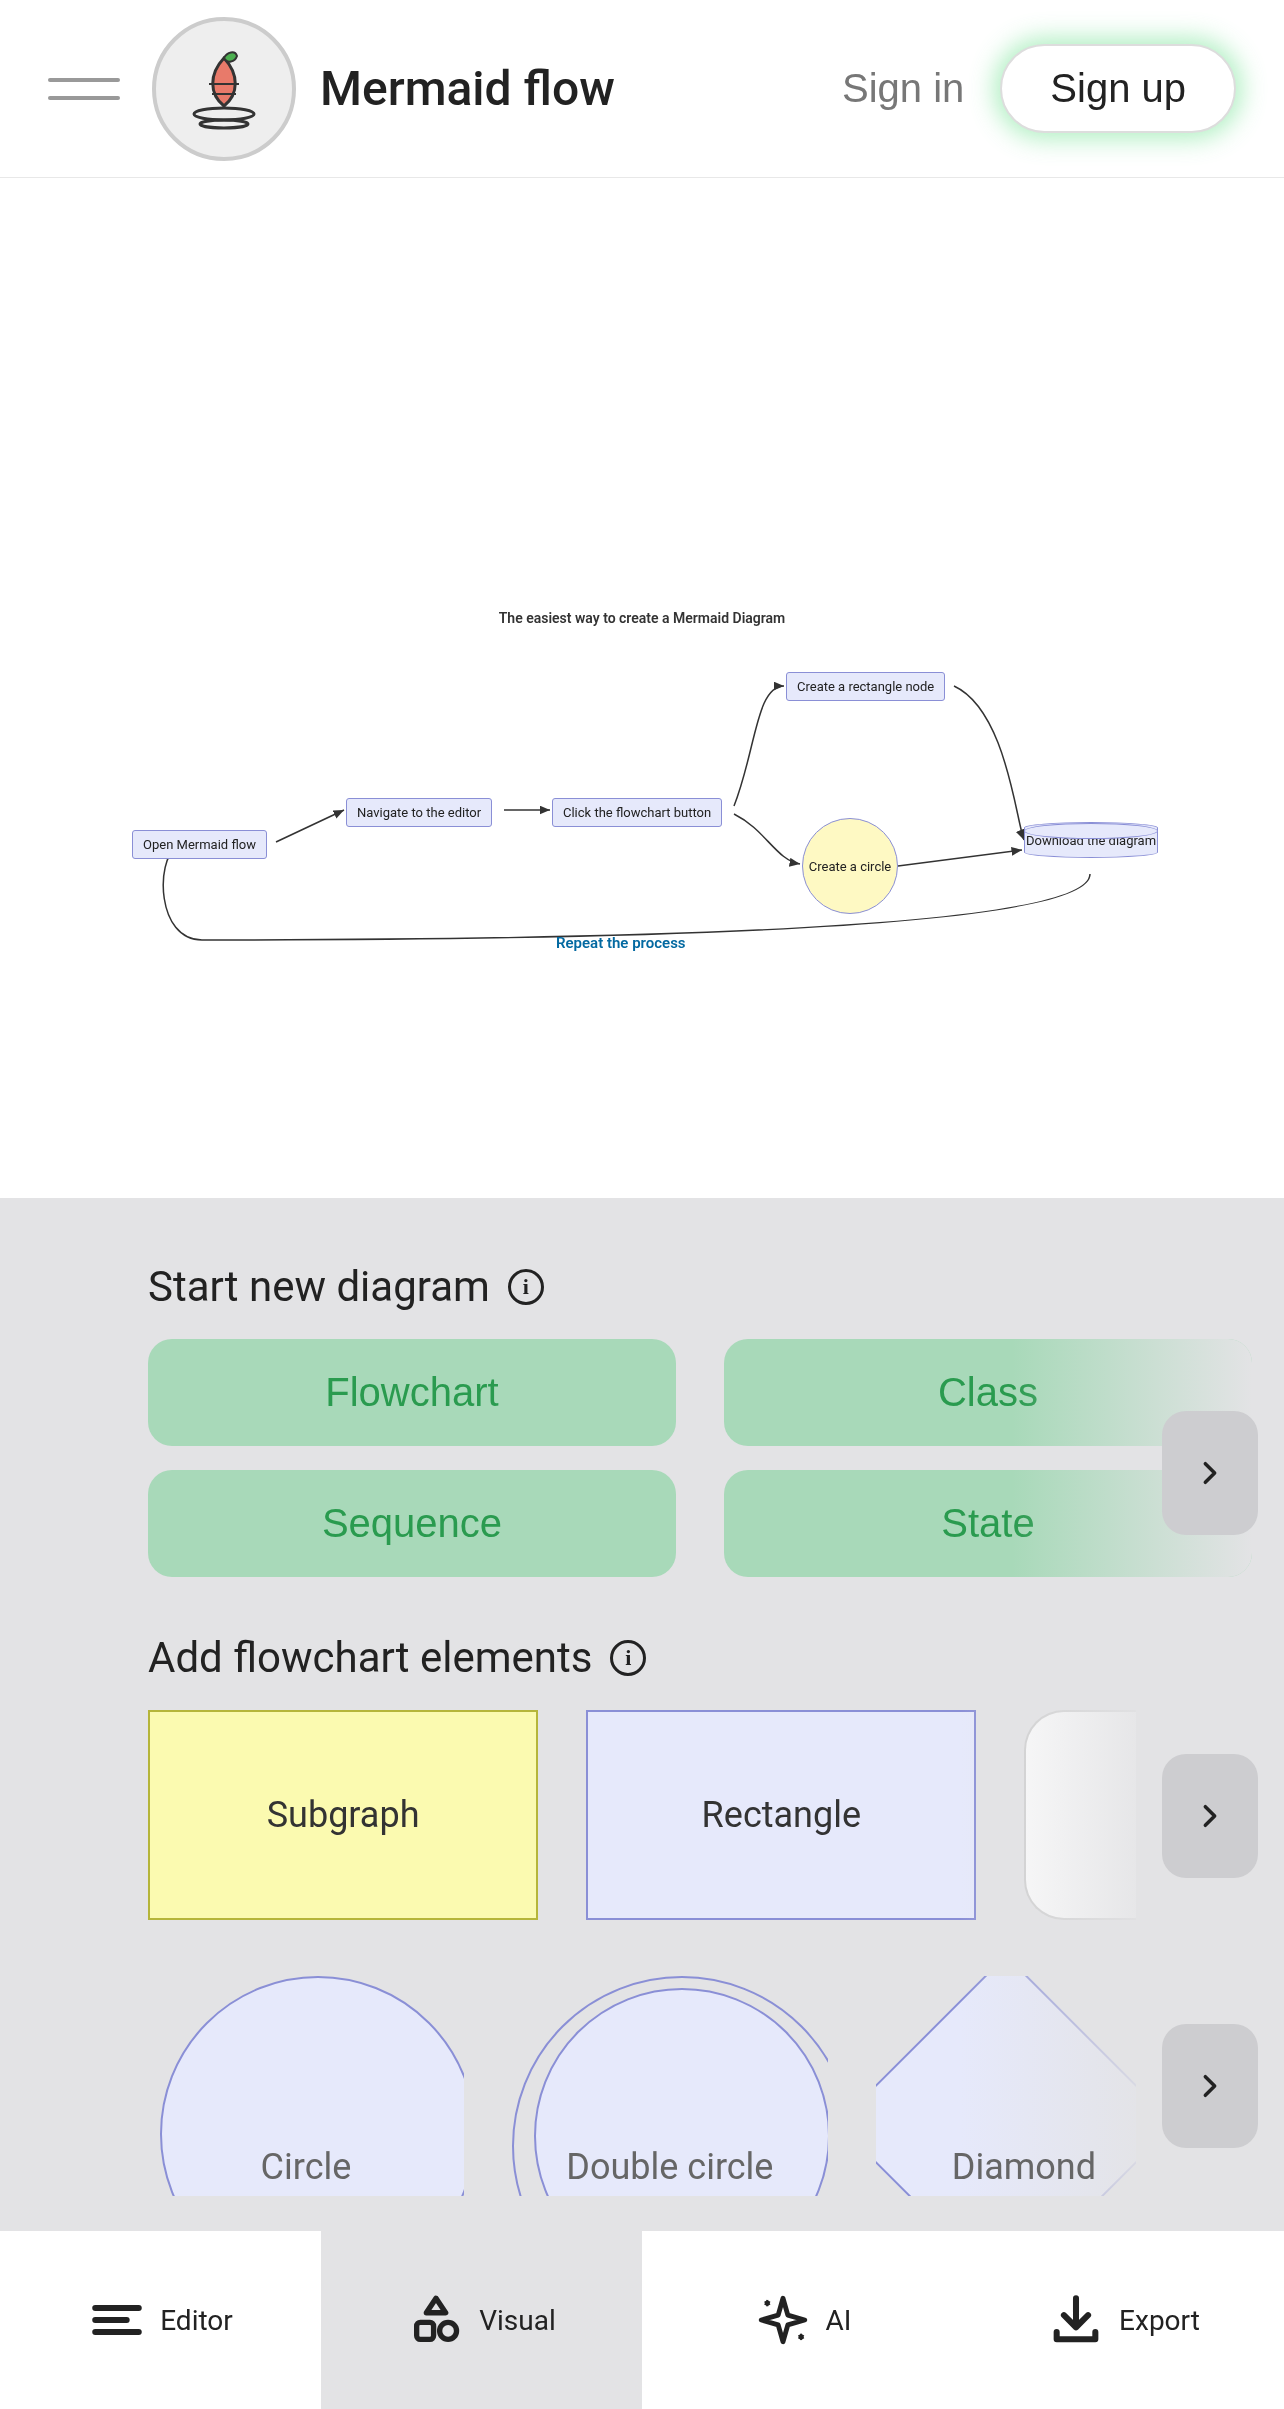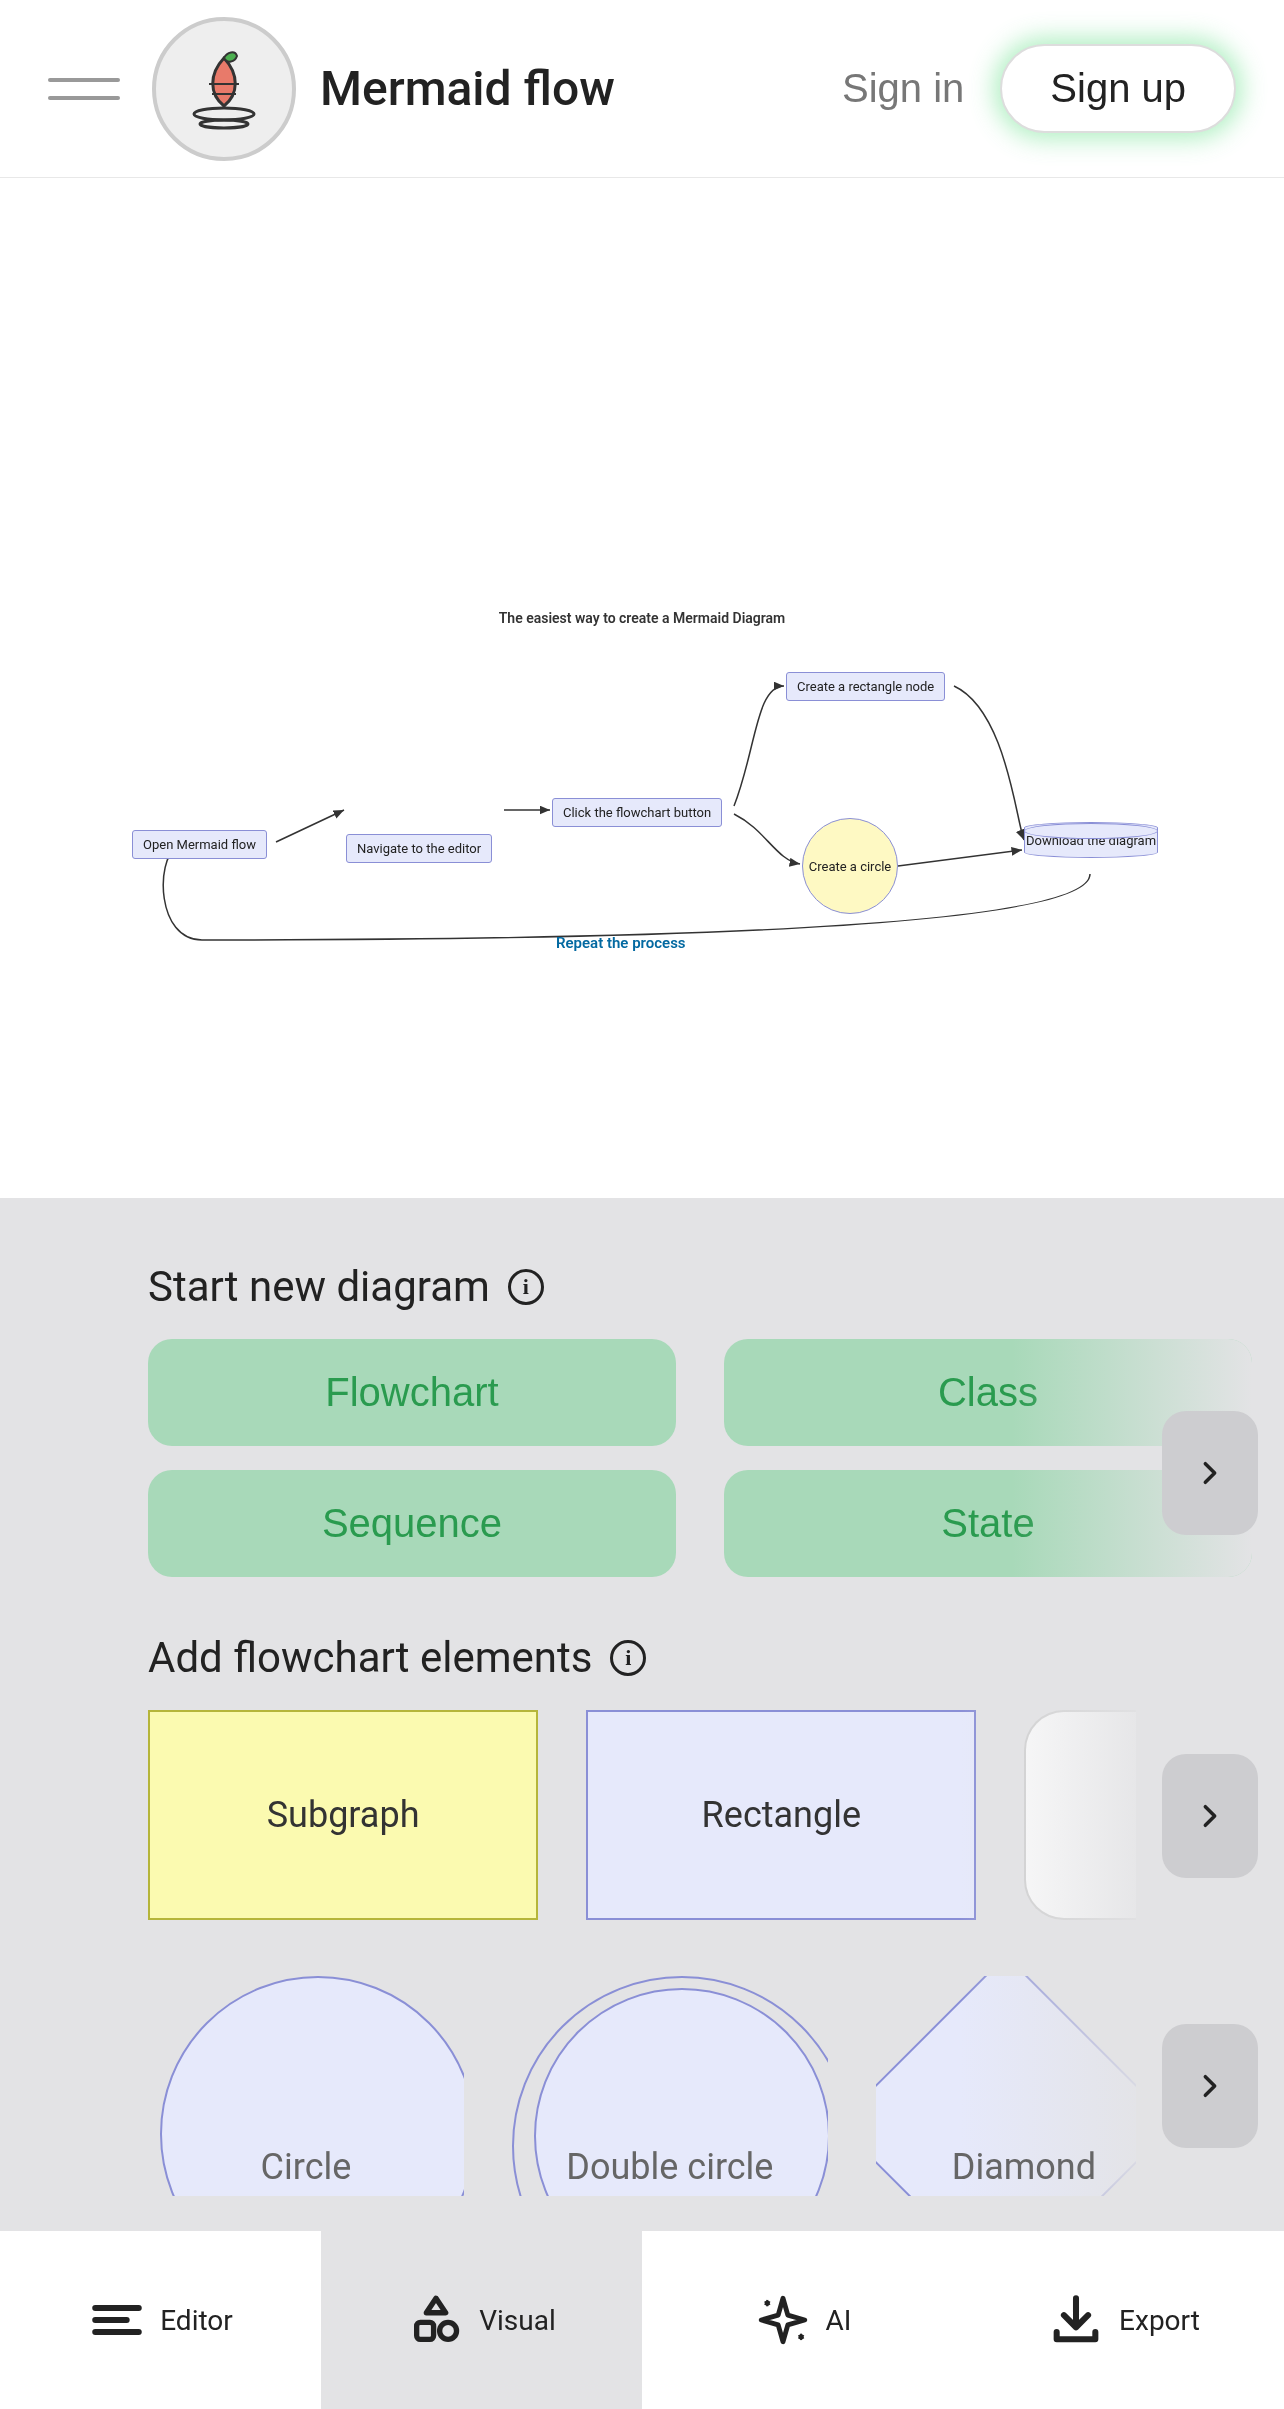--- a/index.html
+++ b/index.html
@@ -67,7 +67,7 @@
 
 
 .n1 { left: 36px; top: 200px; } 
-.n2 { left: 250px; top: 168px; margin-top: 36px; }
+.n2 { left: 250px; top: 168px; }
 .n3 { left: 456px; top: 168px; }
 .n4 { left: 690px; top: 42px; }
 .n5 { left: 706px; top: 188px; width: 96px; height: 96px; }

